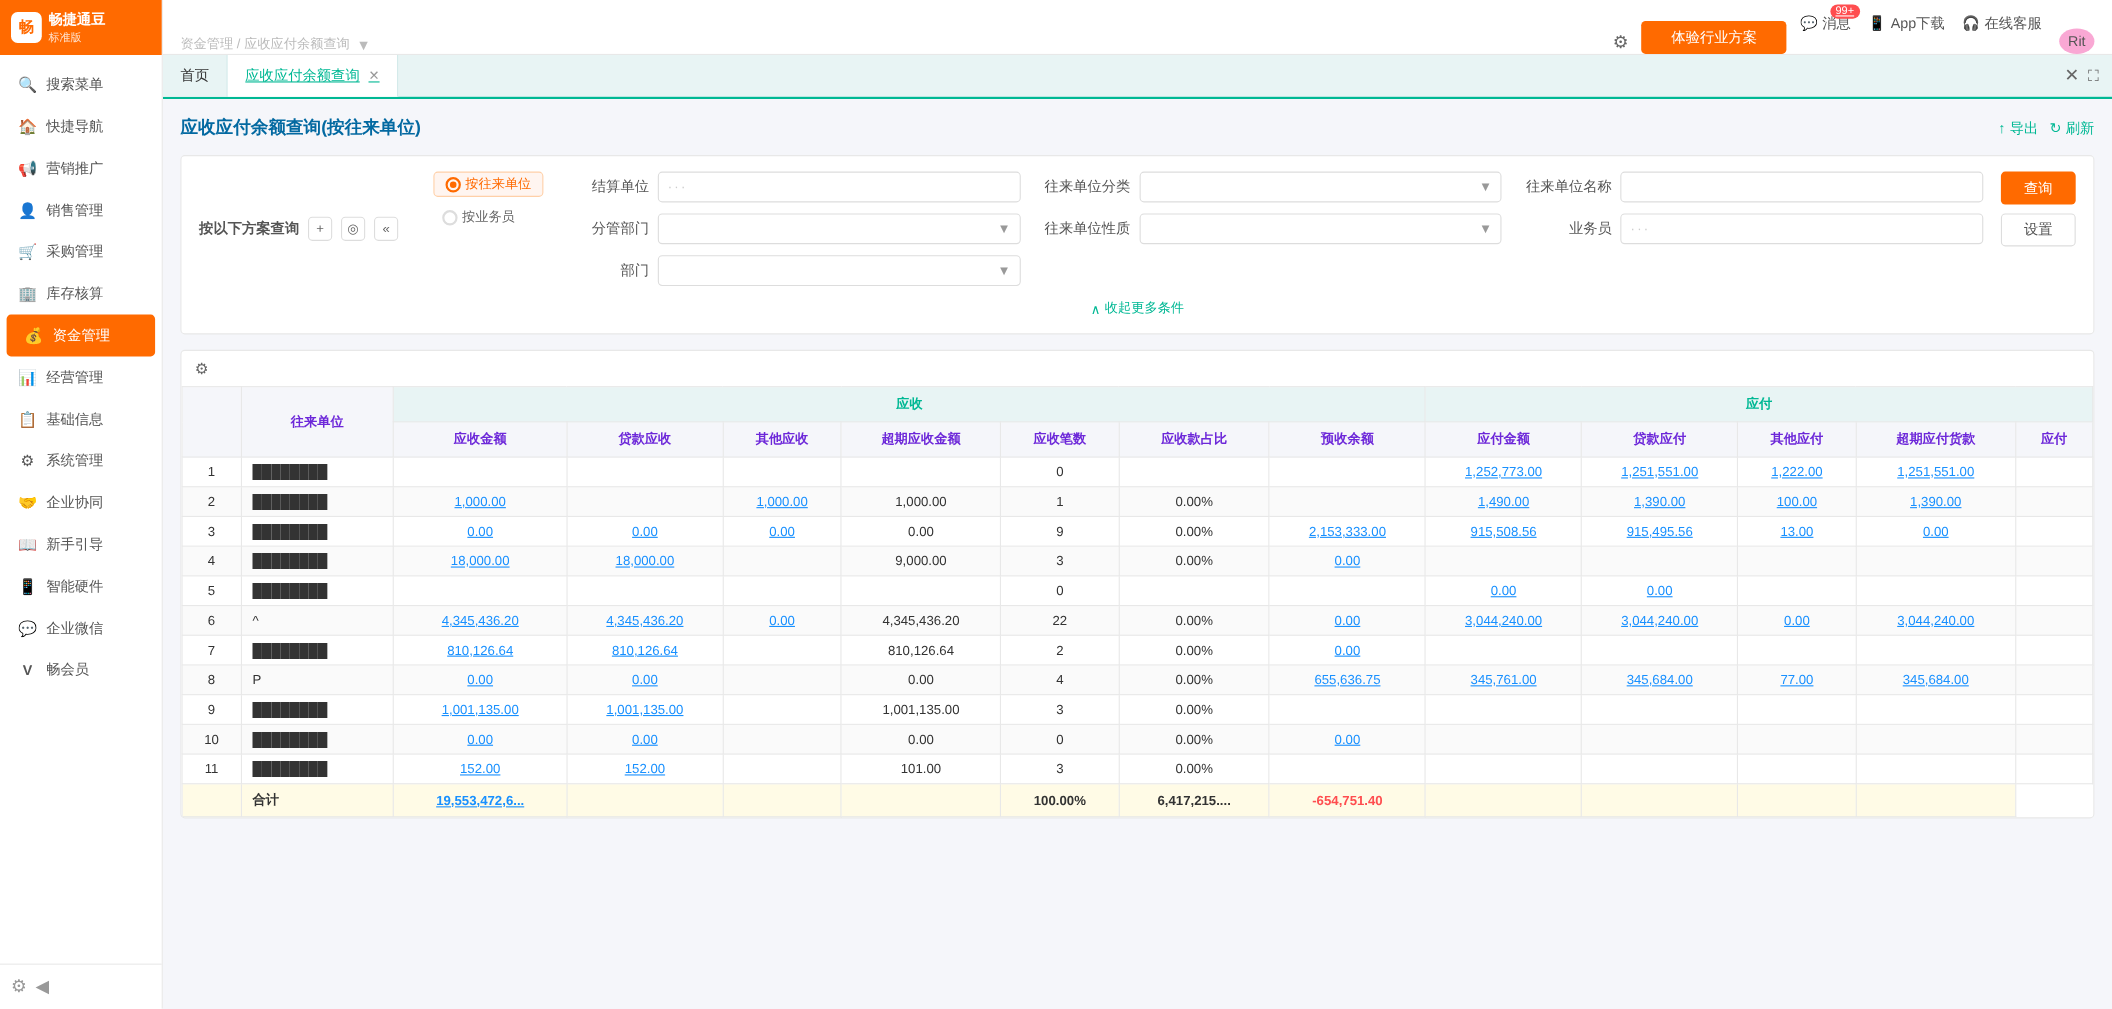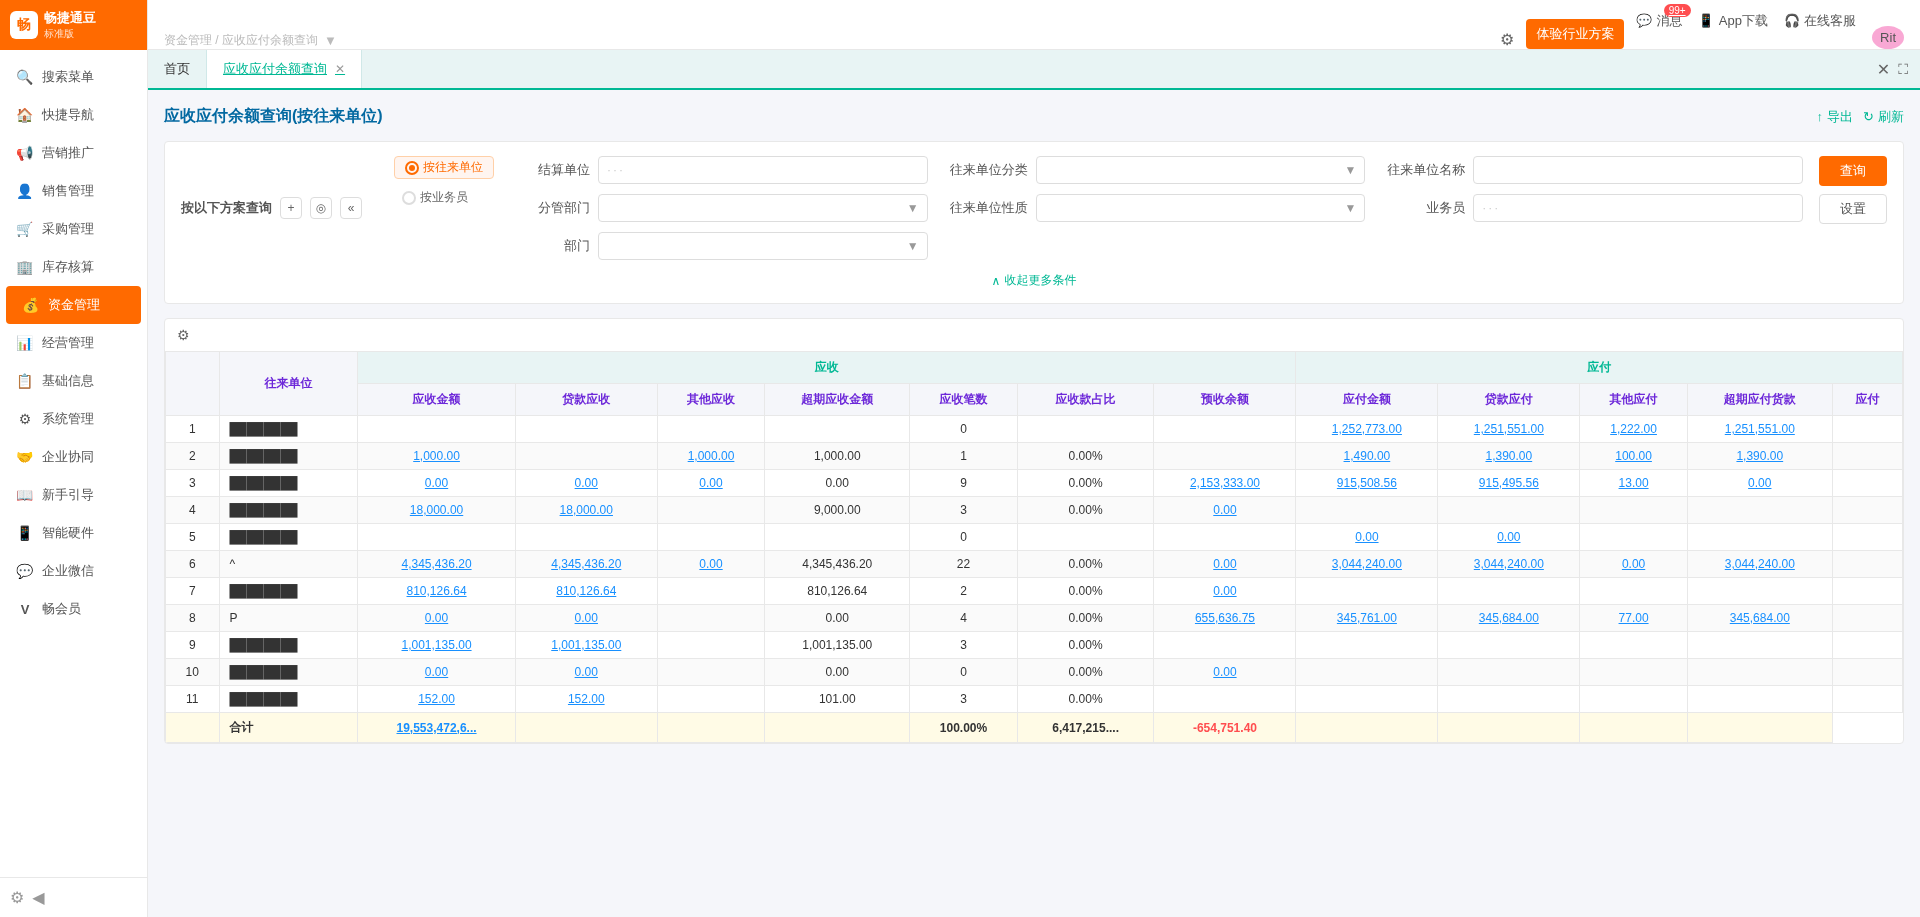--- a/index.html
+++ b/index.html
@@ -39,7 +39,7 @@
     .topbar-gear { color: #666; cursor: pointer; font-size: 16px; }
     .topbar-promo-btn {
       background: #ff6a00; color: #fff; border: none; border-radius: 4px;
-      padding: 6px 10px; font-size: 13px; cursor: pointer;
+      padding: 6px 27px; font-size: 13px; cursor: pointer;
     }
     .topbar-right { display: flex; align-items: center; gap: 16px; }
     .topbar-action { display: flex; align-items: center; gap: 4px; color: #555; cursor: pointer; font-size: 13px; position: relative; }

